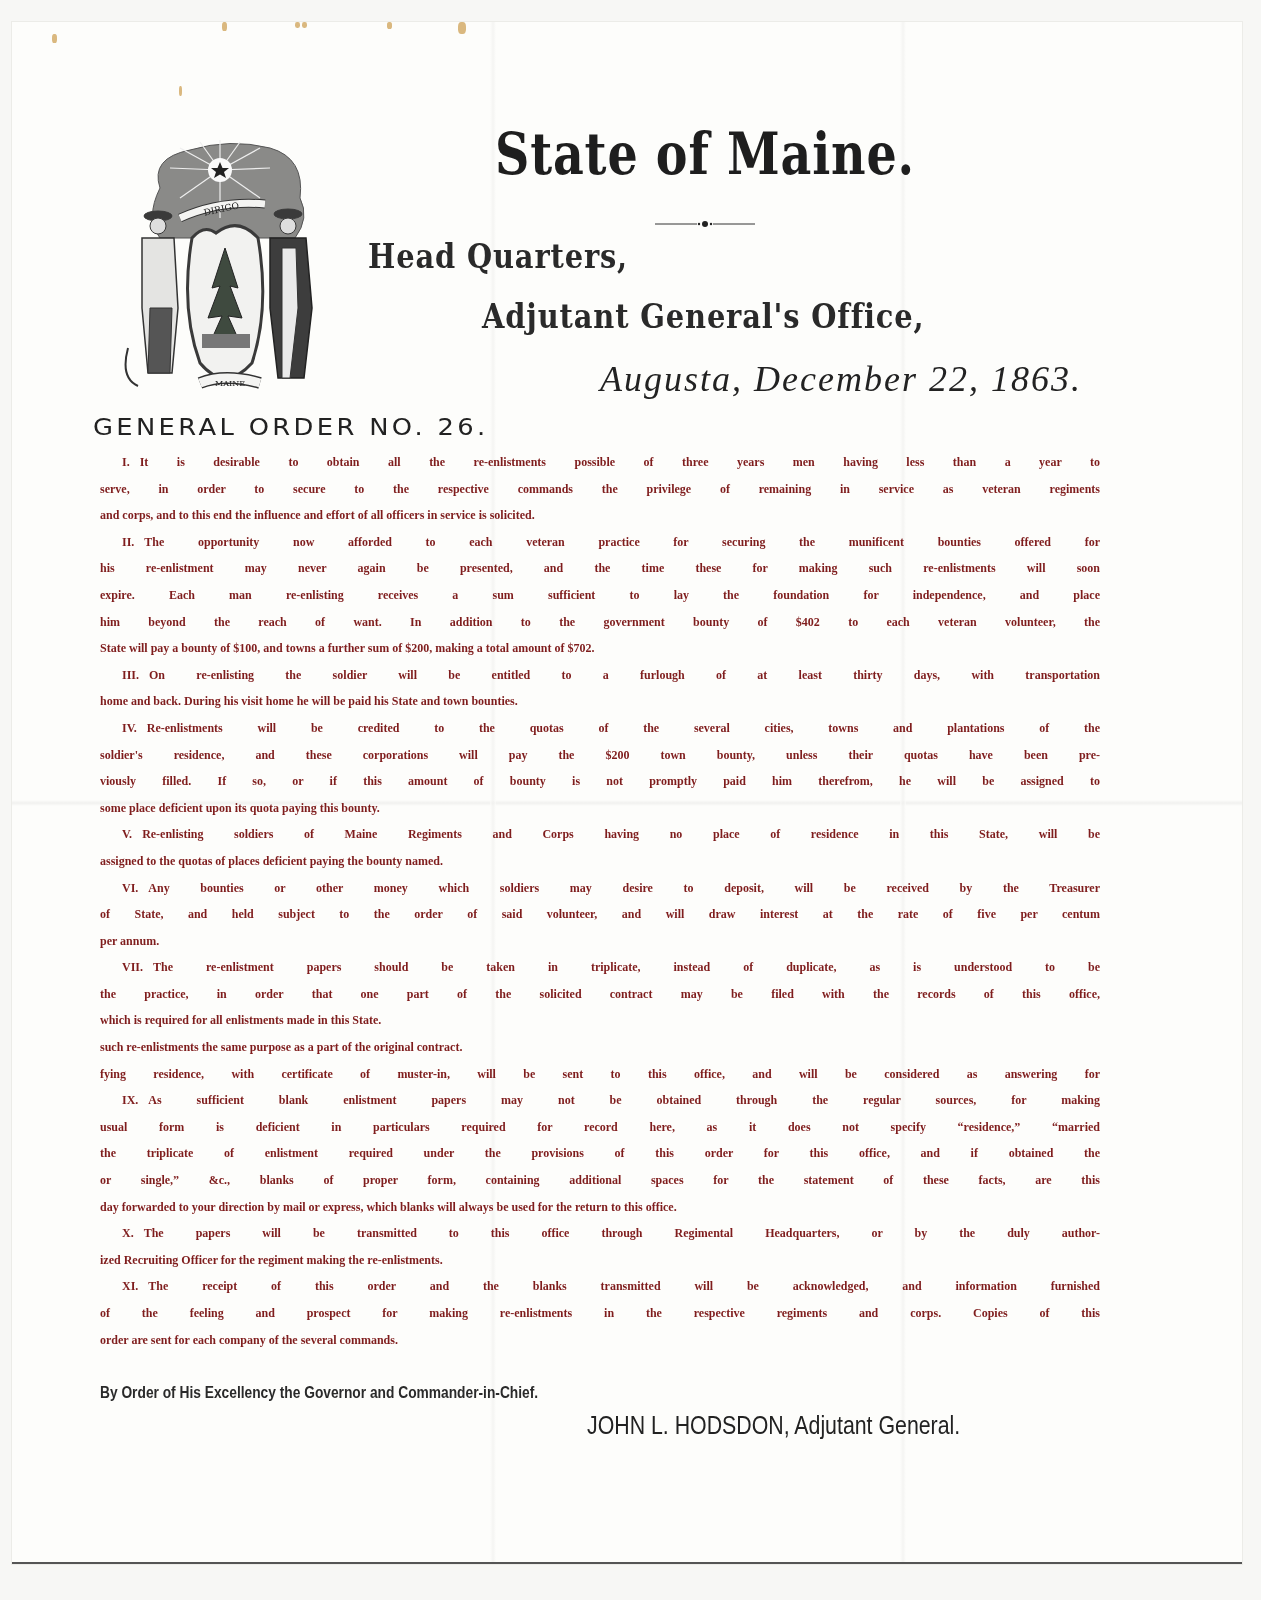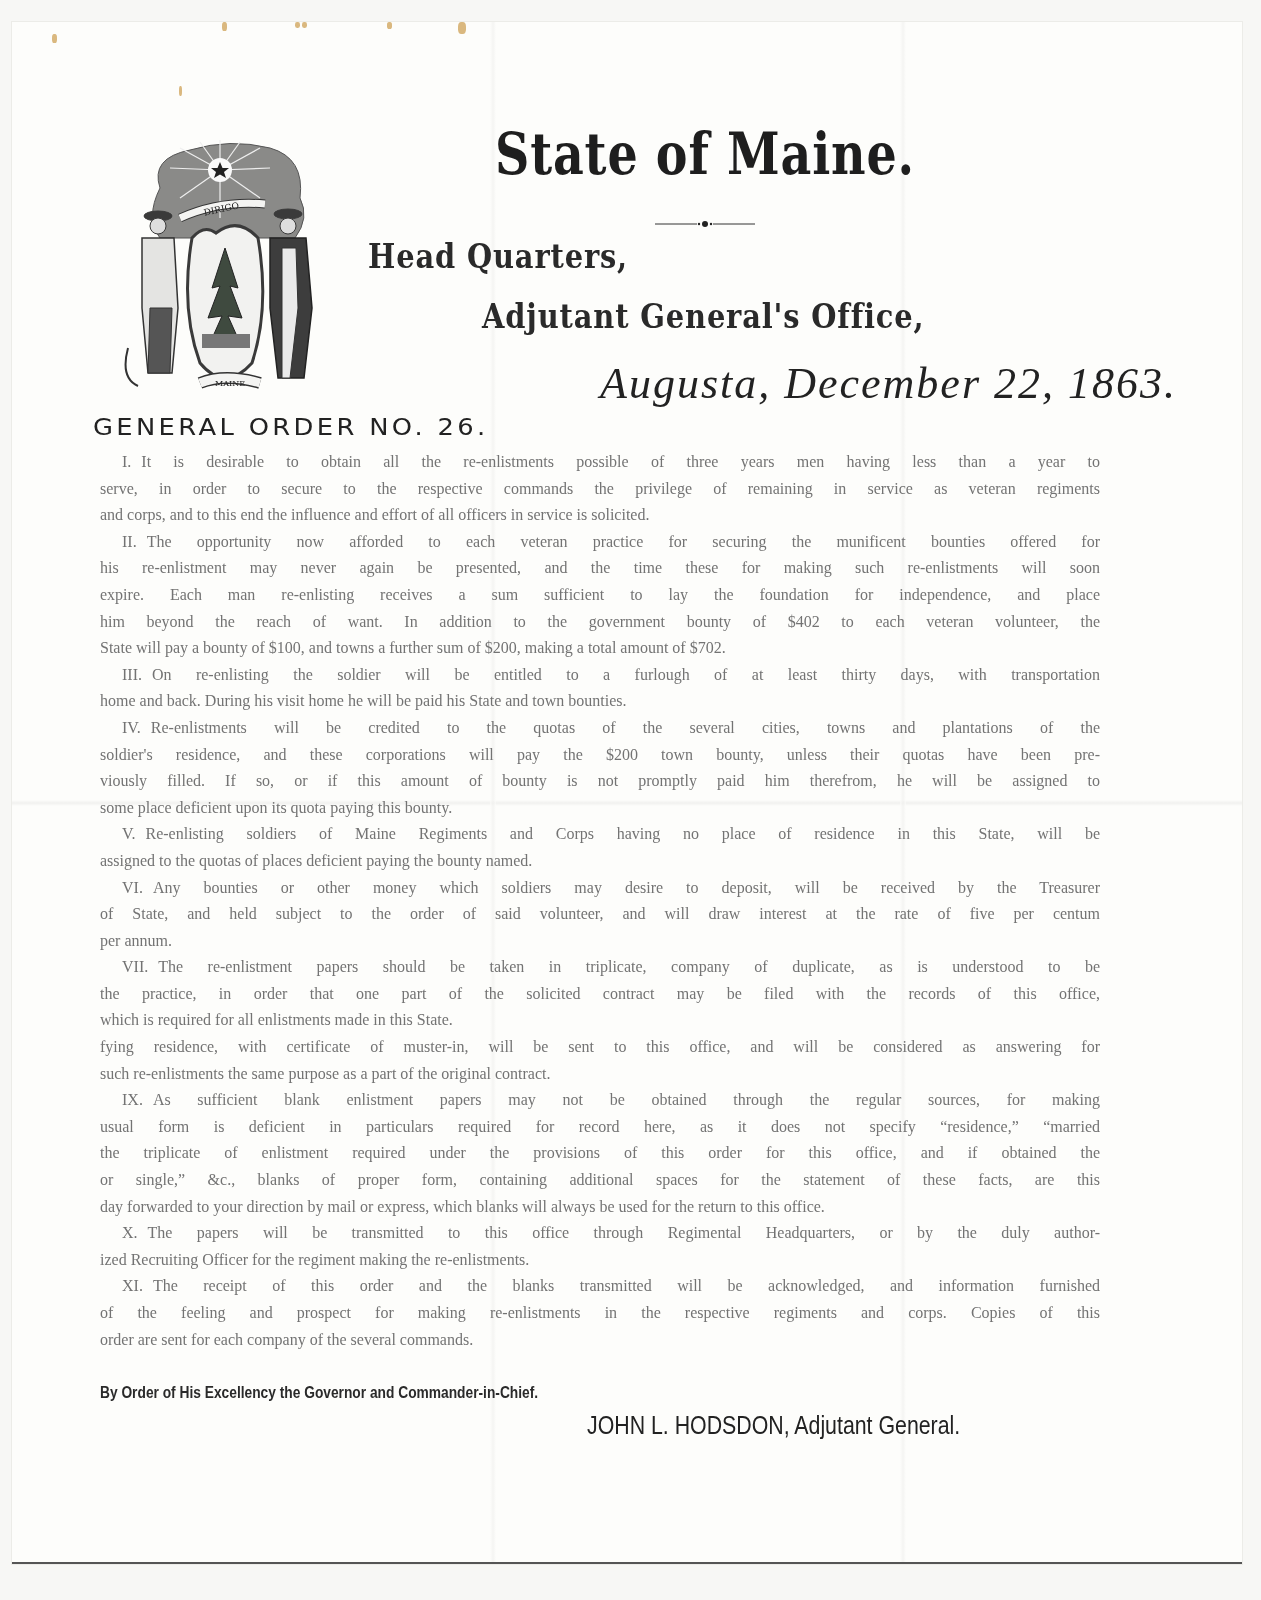--- a/index.html
+++ b/index.html
@@ -49,7 +49,7 @@
   .dateline {
     position:absolute; left:600px; top:358px;
     font-family:"Liberation Serif", serif; font-style:italic;
-    font-size:44px; color:#222; white-space:nowrap; letter-spacing:2px;
+    font-size:36px; color:#222; white-space:nowrap; letter-spacing:2px;
   }
   .order-title {
     position:absolute; left:93px; top:414px;

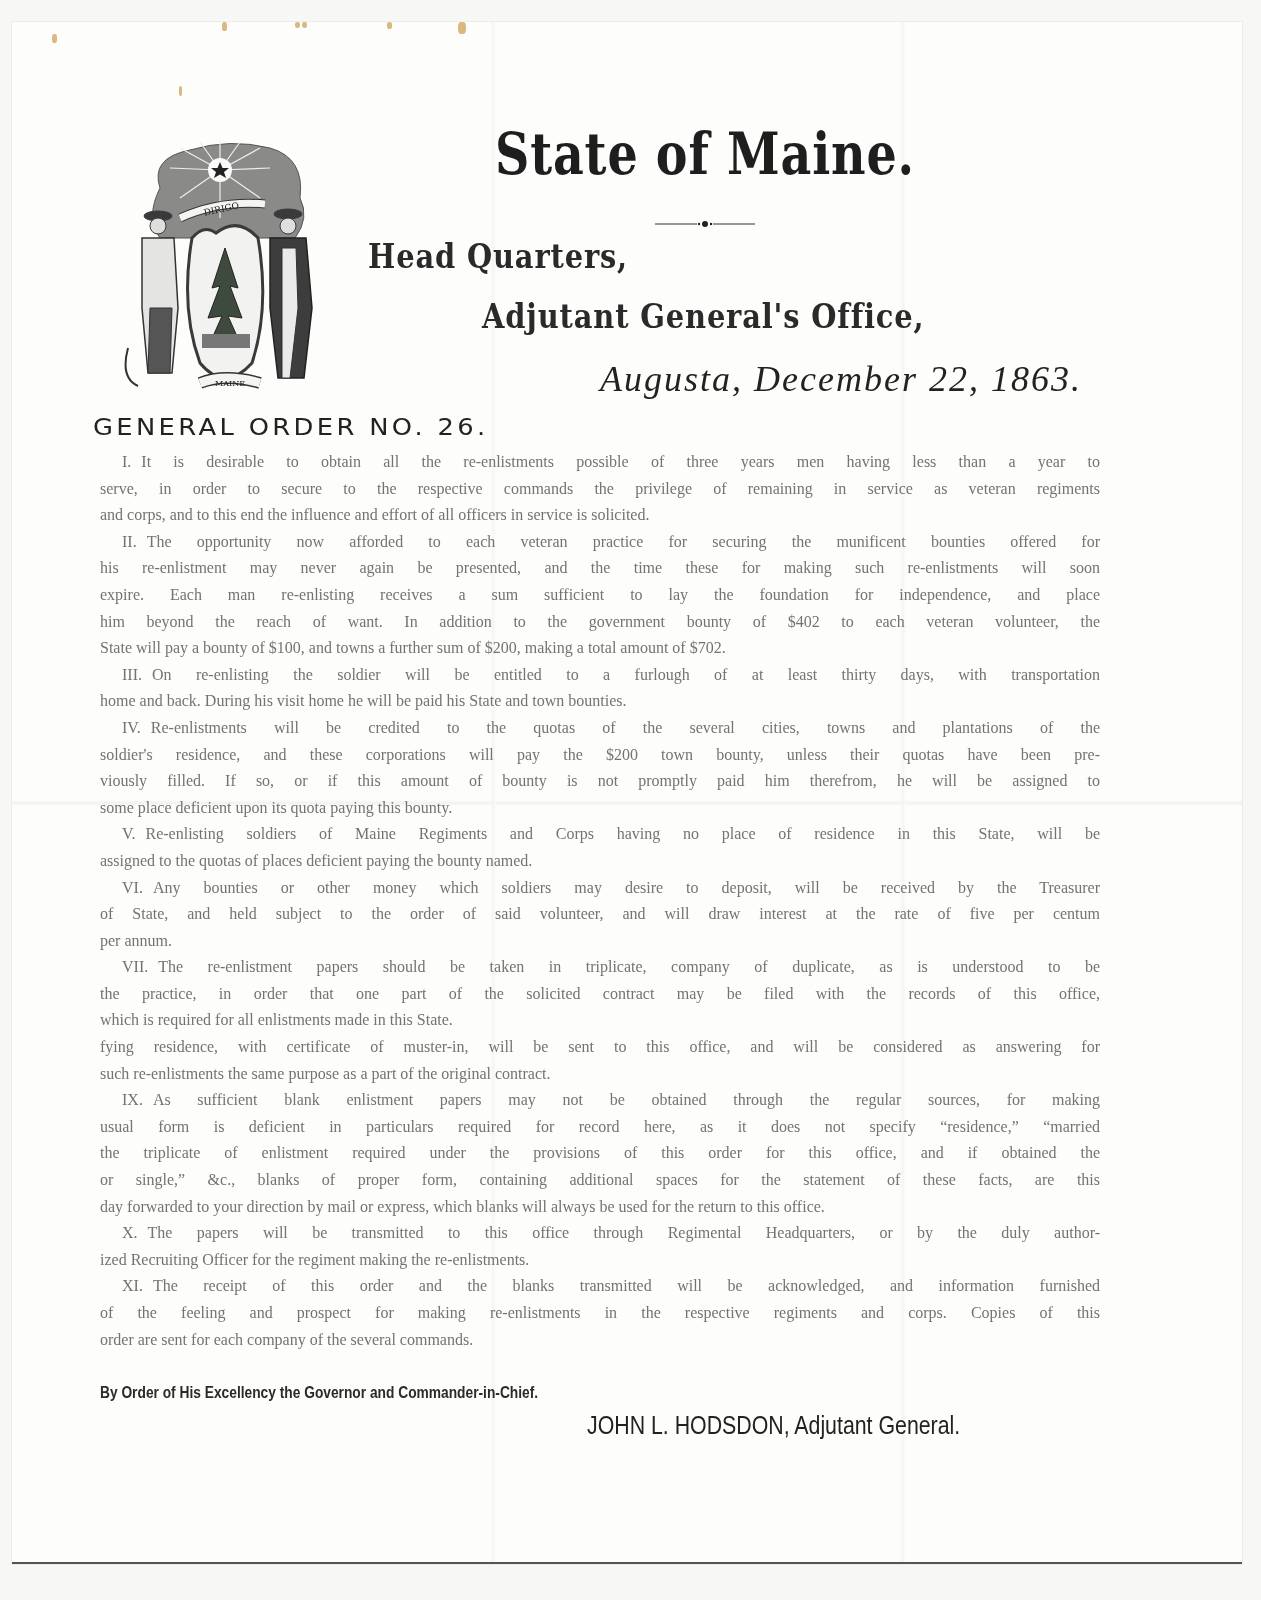--- a/index.html
+++ b/index.html
@@ -60,8 +60,9 @@
   .body {
     position:absolute; left:122px; top:449px; width:978px;
     font-family:"Liberation Serif", serif;
-    font-size:16px; line-height:26.6px; color:#737373;
+    font-size:12px; line-height:26.6px; color:#7f1d1d;
     text-align: justify;
+    font-weight: bold;
   }
   .para { text-indent: 0; margin:0; }
   .para .num { margin-right: 10px; }

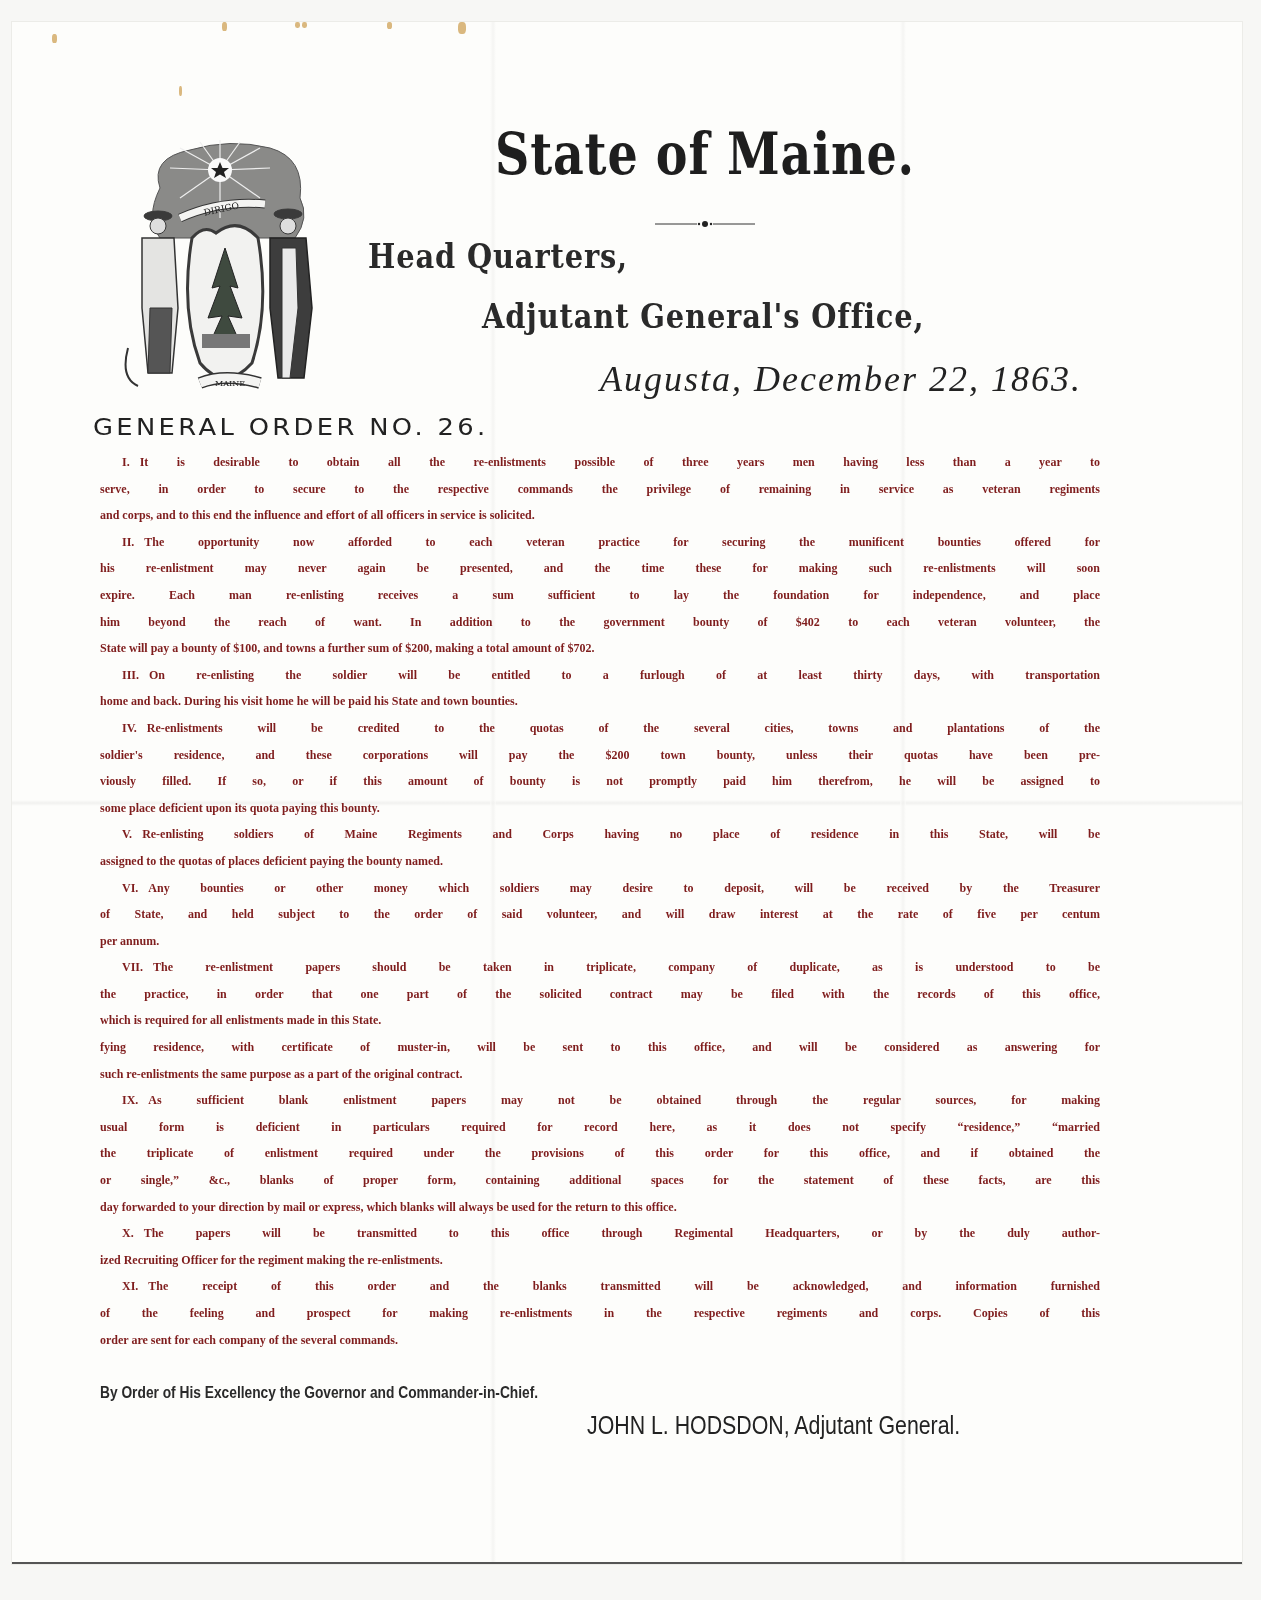--- a/index.html
+++ b/index.html
@@ -183,7 +183,7 @@
       <span class="line last" style="margin-left: -22px;">per annum.</span>
     </div>
     <div class="para">
-      <span class="line"><span class="num">VII.</span><span>The re-enlistment papers should be taken in triplicate, company of duplicate, as is understood to be</span></span>
+      <span class="line"><span class="num">VII.</span><span>The re-enlistment papers should be taken in triplicate, instead of duplicate, as is understood to be</span></span>
       <span class="line" style="margin-left: -22px;">the practice, in order that one part of the solicited contract may be filed with the records of this office,</span>
       <span class="line last" style="margin-left: -22px;">which is required for all enlistments made in this State.</span>
     </div>

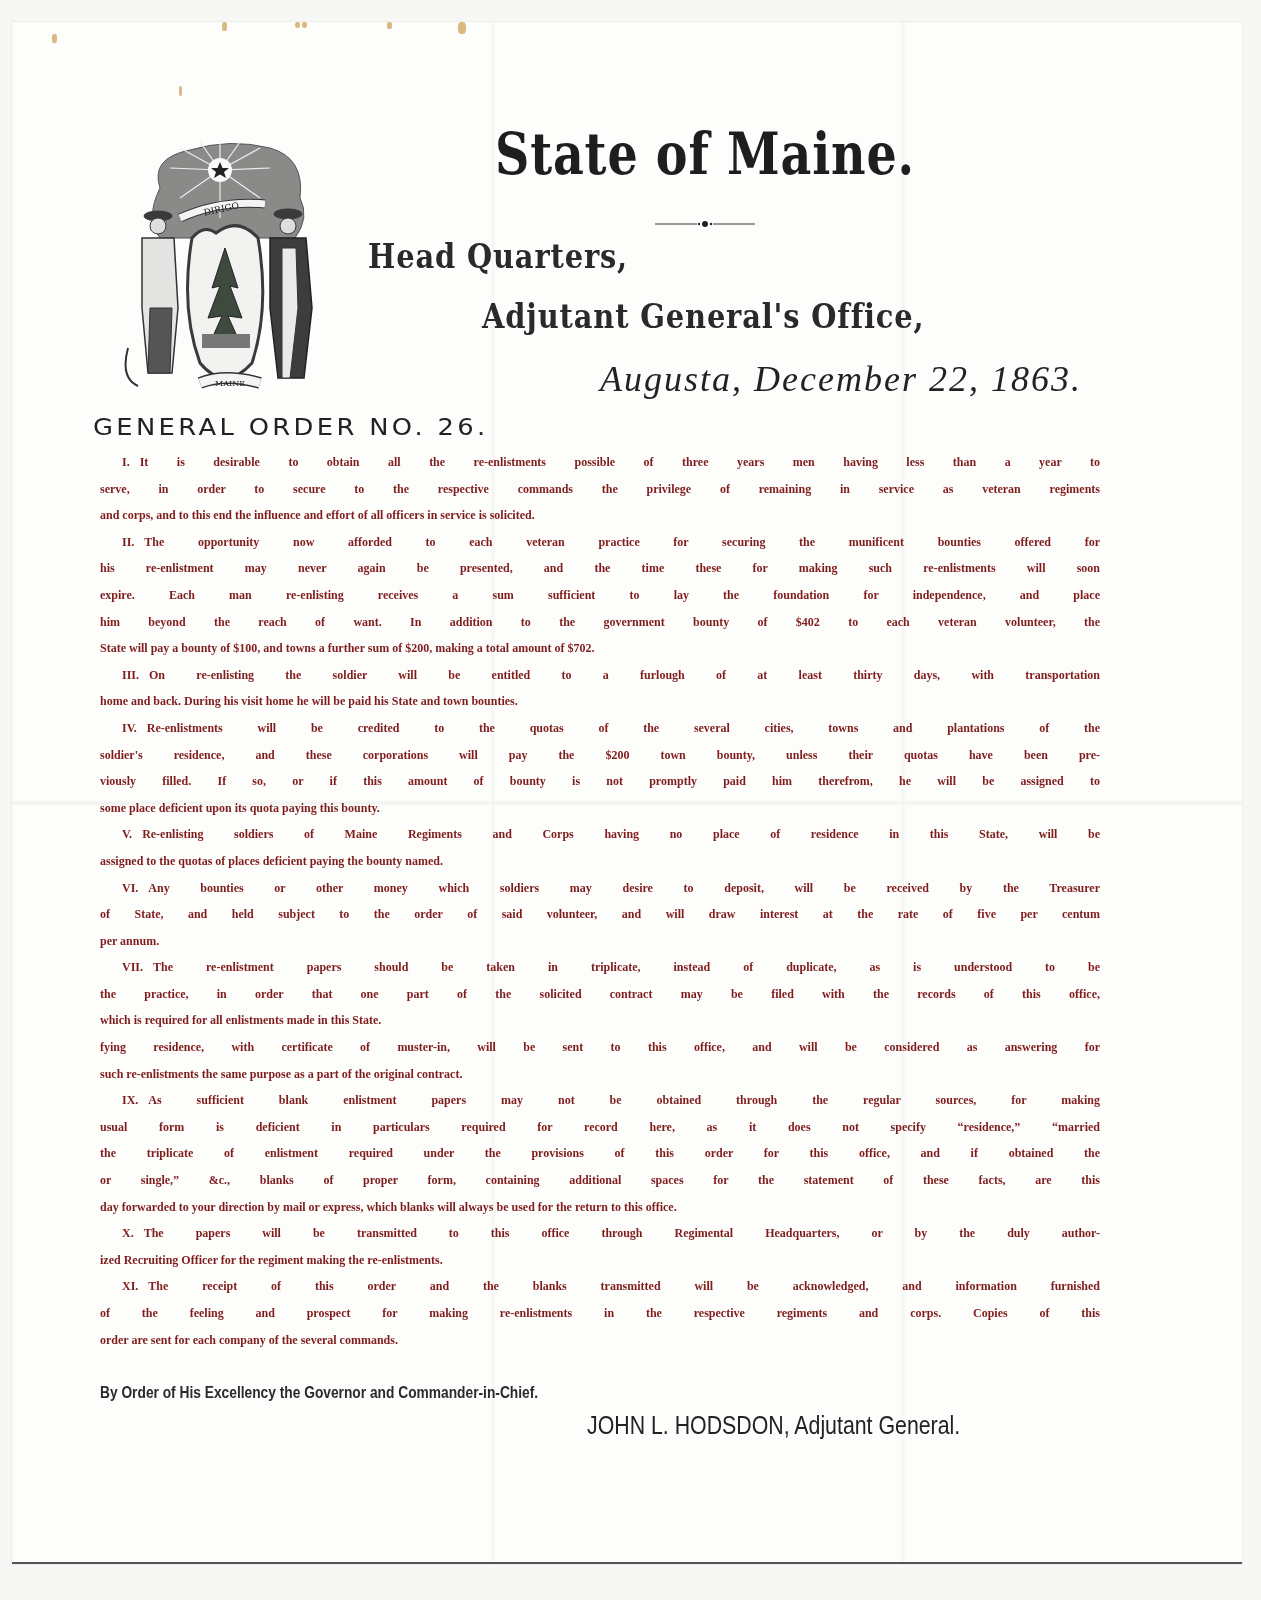--- a/index.html
+++ b/index.html
@@ -188,8 +188,8 @@
       <span class="line last" style="margin-left: -22px;">which is required for all enlistments made in this State.</span>
     </div>
     <div class="para">
+      <span class="line last" style="margin-left: -22px;">such re-enlistments the same purpose as a part of the original contract.</span>
       <span class="line" style="margin-left: -22px;">fying residence, with certificate of muster-in, will be sent to this office, and will be considered as answering for</span>
-      <span class="line last" style="margin-left: -22px;">such re-enlistments the same purpose as a part of the original contract.</span>
     </div>
     <div class="para">
       <span class="line"><span class="num">IX.</span><span>As sufficient blank enlistment papers may not be obtained through the regular sources, for making</span></span>

